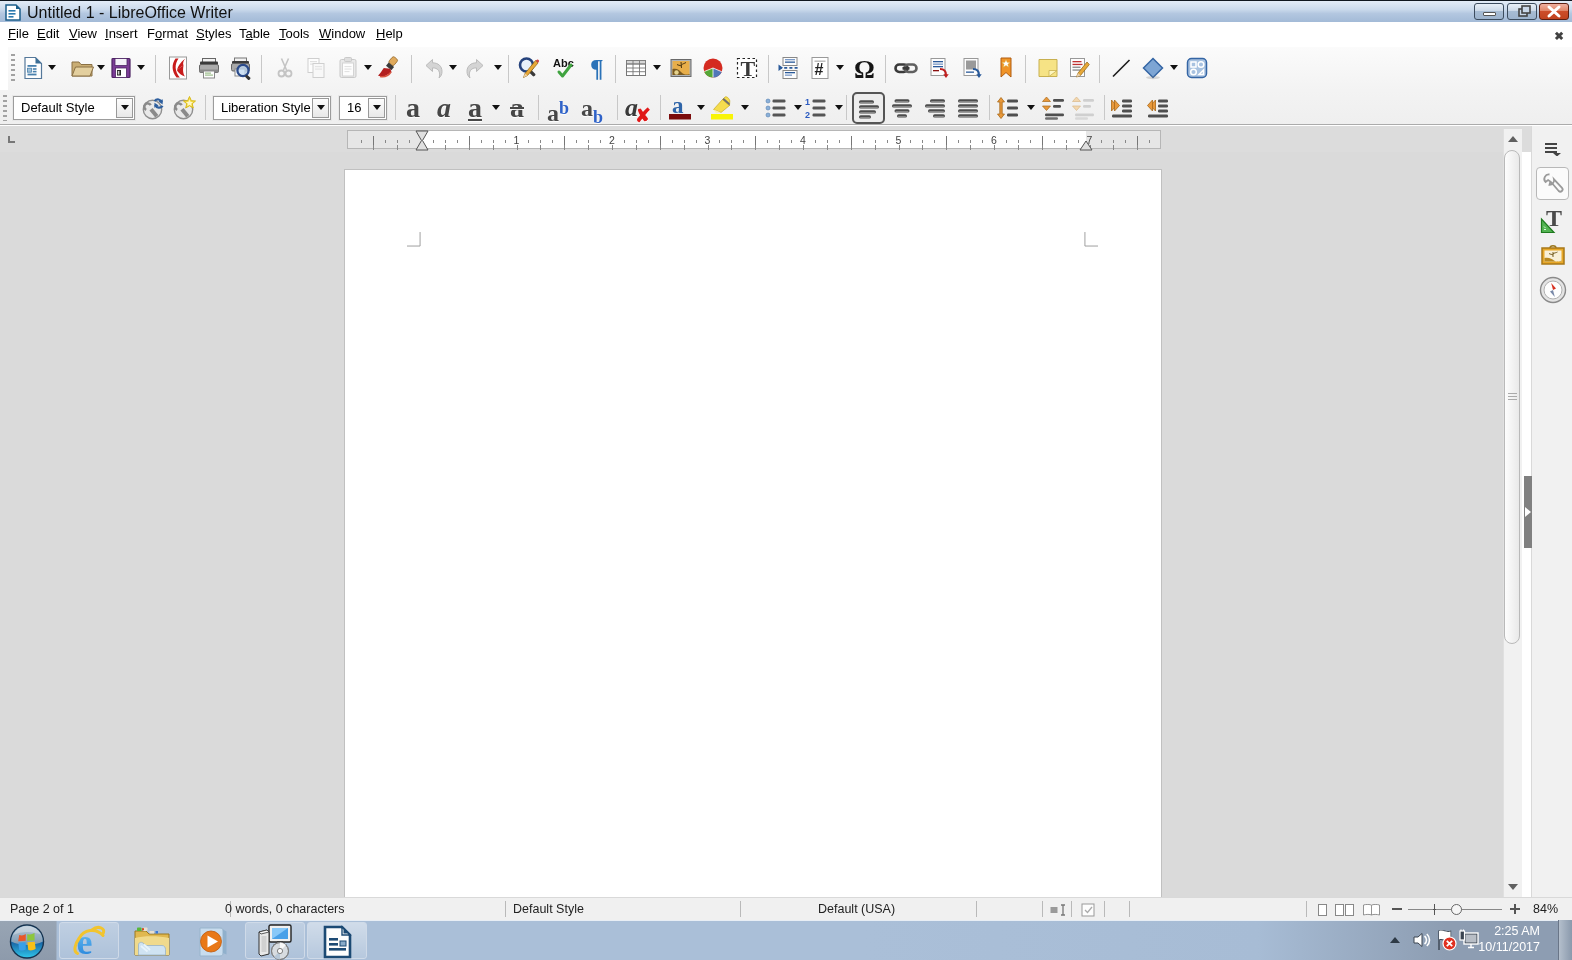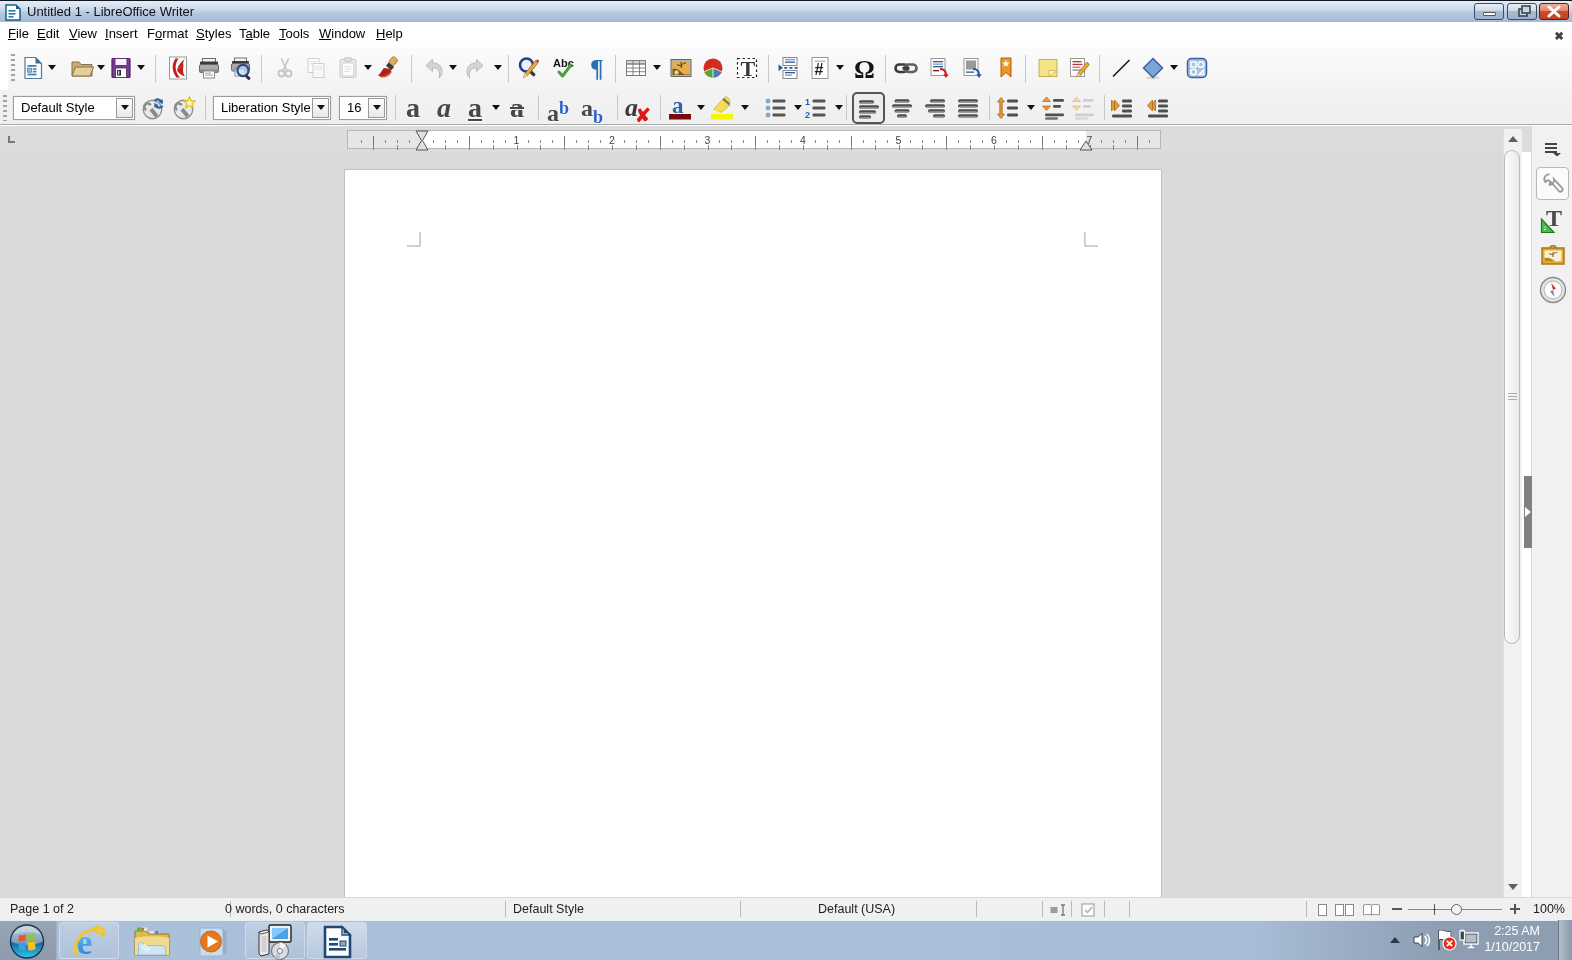--- a/index.html
+++ b/index.html
@@ -12,7 +12,7 @@
 #titlebar { position:absolute; left:0; top:0; width:1572px; height:22px;
   background:linear-gradient(#e3ecf7 0%, #cbdaec 40%, #b3c7e0 60%, #a3bad7 100%);
   border-top:1px solid #10171f; }
-#titlebar .ttext { position:absolute; left:27px; top:3px; font-size:13px; color:#111; }
+#titlebar .ttext { position:absolute; left:27px; top:3px; font-size:16px; color:#111; }
 .winbtn { position:absolute; top:2px; height:17px; border-radius:3px; border:1px solid #3c4c5e; }
 #btn-min  { left:1474px; width:30px; background:linear-gradient(#e8eff7 0%, #ccd9e8 45%, #a7bcd4 50%, #9db3cd 100%); }
 #btn-rest { left:1507px; width:30px; background:linear-gradient(#e8eff7 0%, #ccd9e8 45%, #a7bcd4 50%, #9db3cd 100%); }

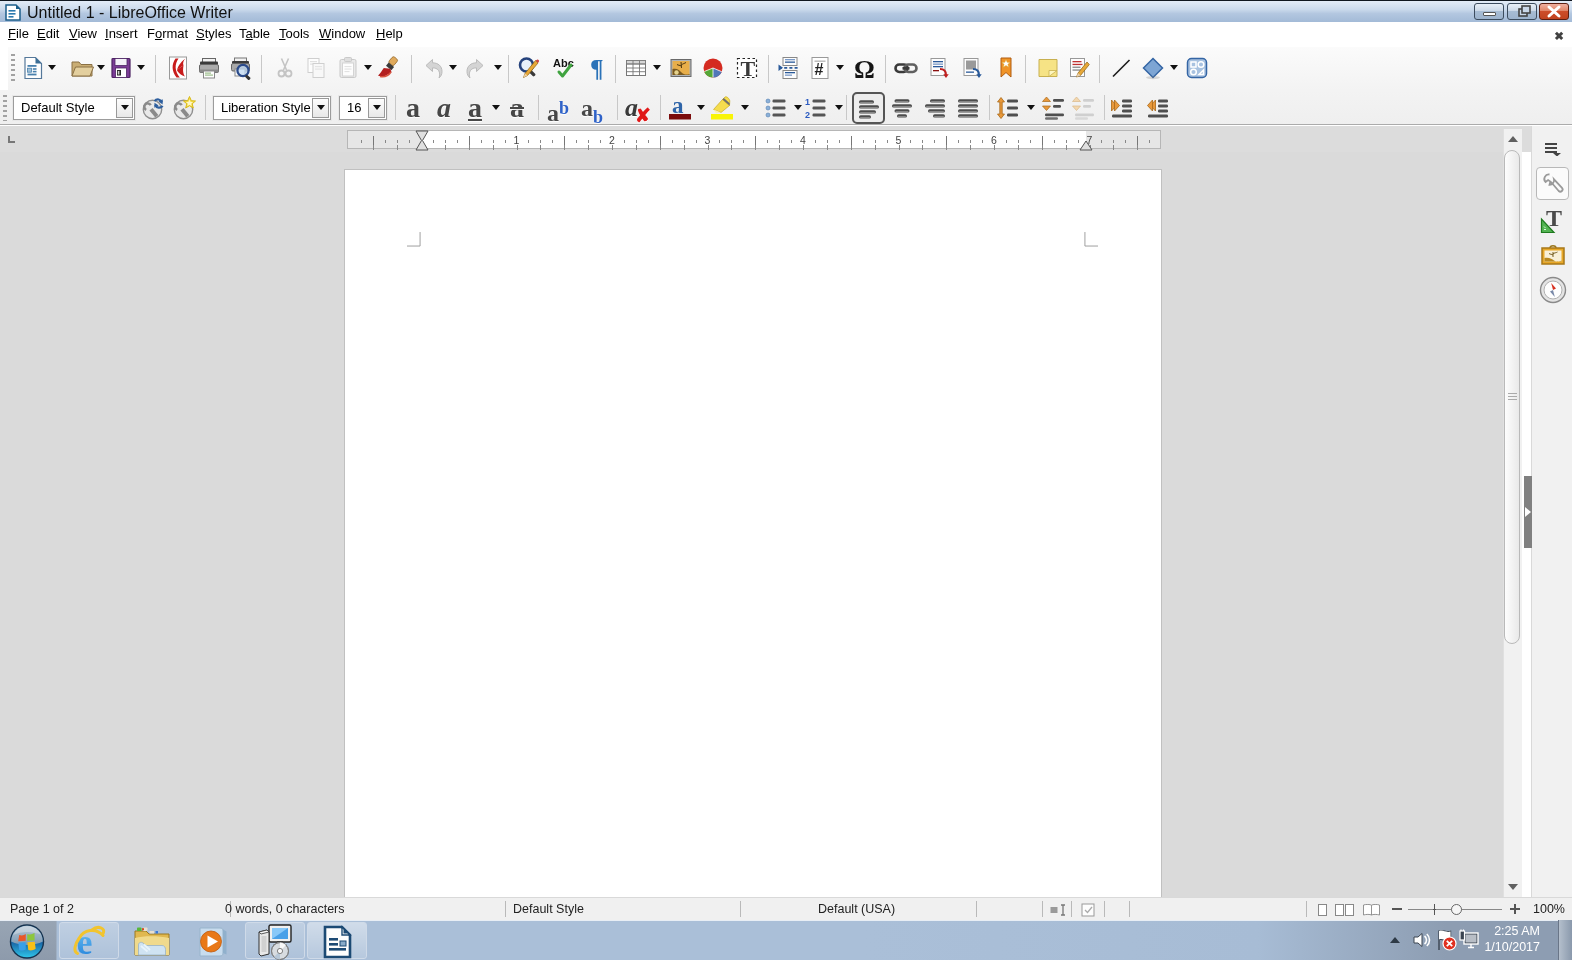--- a/index.html
+++ b/index.html
@@ -731,7 +731,7 @@
   <div id="sbhandle"></div>
 
   <div id="statusbar">
-    <div class="st" style="left:10px">Page 1 of 2</div>
+    <div class="st" style="left:10px">Page 2 of 1</div>
     <div class="ssep" style="left:230px"></div>
     <div class="st" style="left:225px">0 words, 0 characters</div>
     <div class="ssep" style="left:505px"></div>

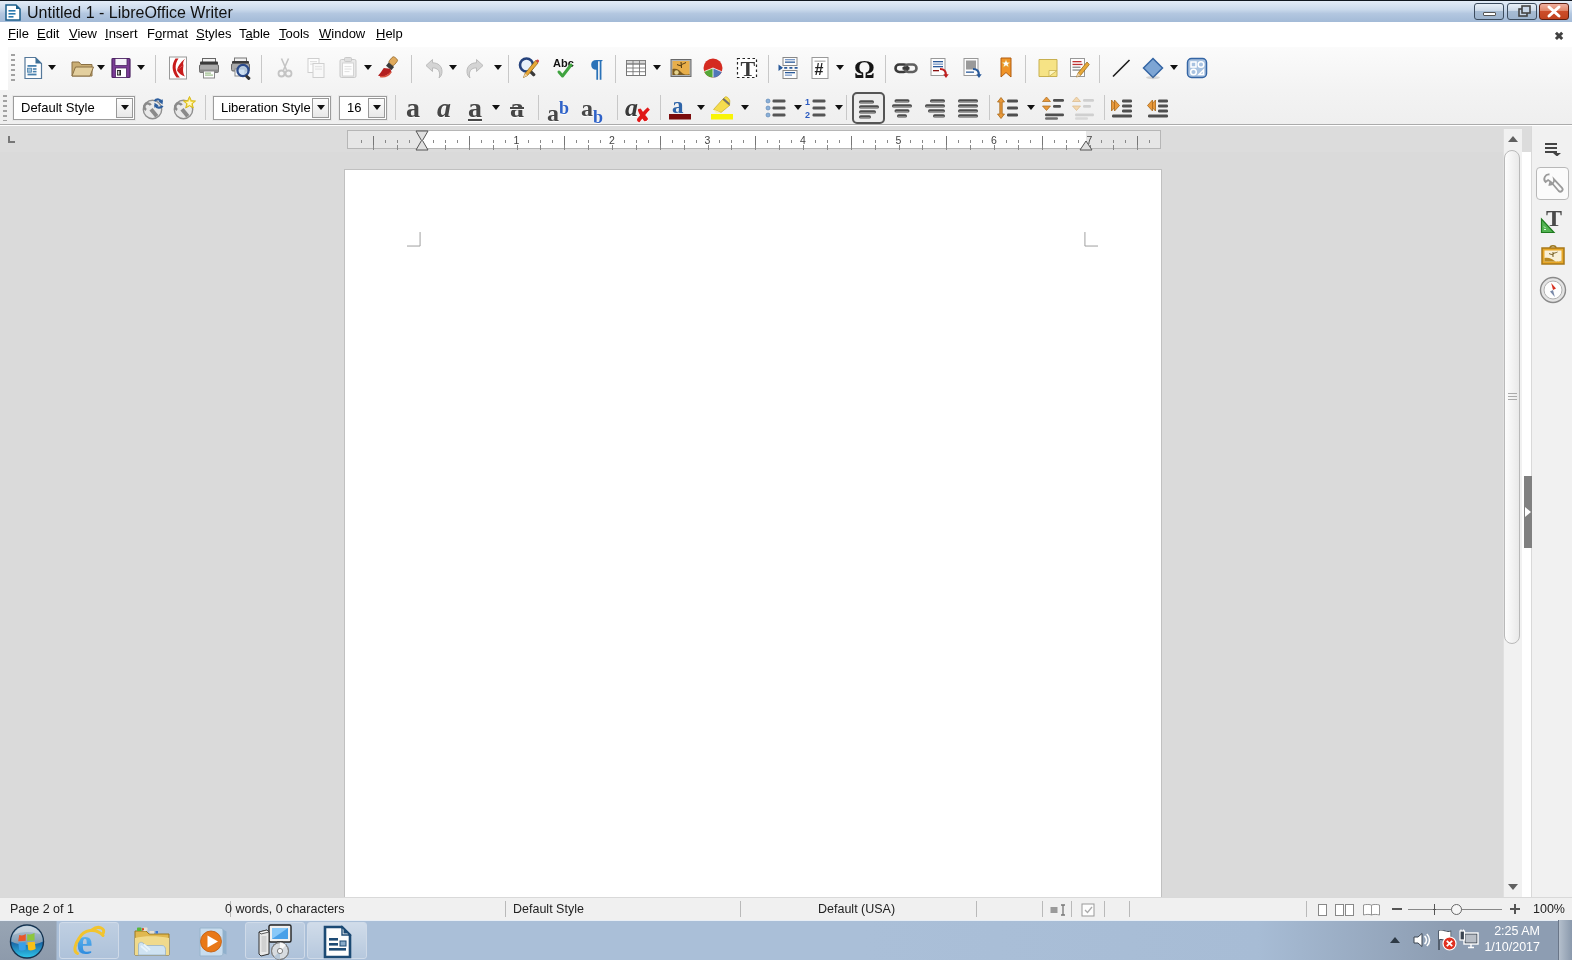--- a/index.html
+++ b/index.html
@@ -744,7 +744,7 @@
     <div class="ssep" style="left:1104px"></div>
     <div class="ssep" style="left:1129px"></div>
     <div class="ssep" style="left:1306px"></div>
-    <div class="st" style="left:1533px">100%</div>
+    <div class="st" style="left:1533px">84%</div>
     <svg class="abs" style="left:1050px;top:6px" width="16" height="13" viewBox="0 0 16 13">
       <rect x="0.5" y="3" width="7" height="6" fill="#9a9a9a"></rect>
       <path d="M11 1 L15 1 M13 1 L13 11 M11 11 L15 11" stroke="#777" stroke-width="1.3"></path>

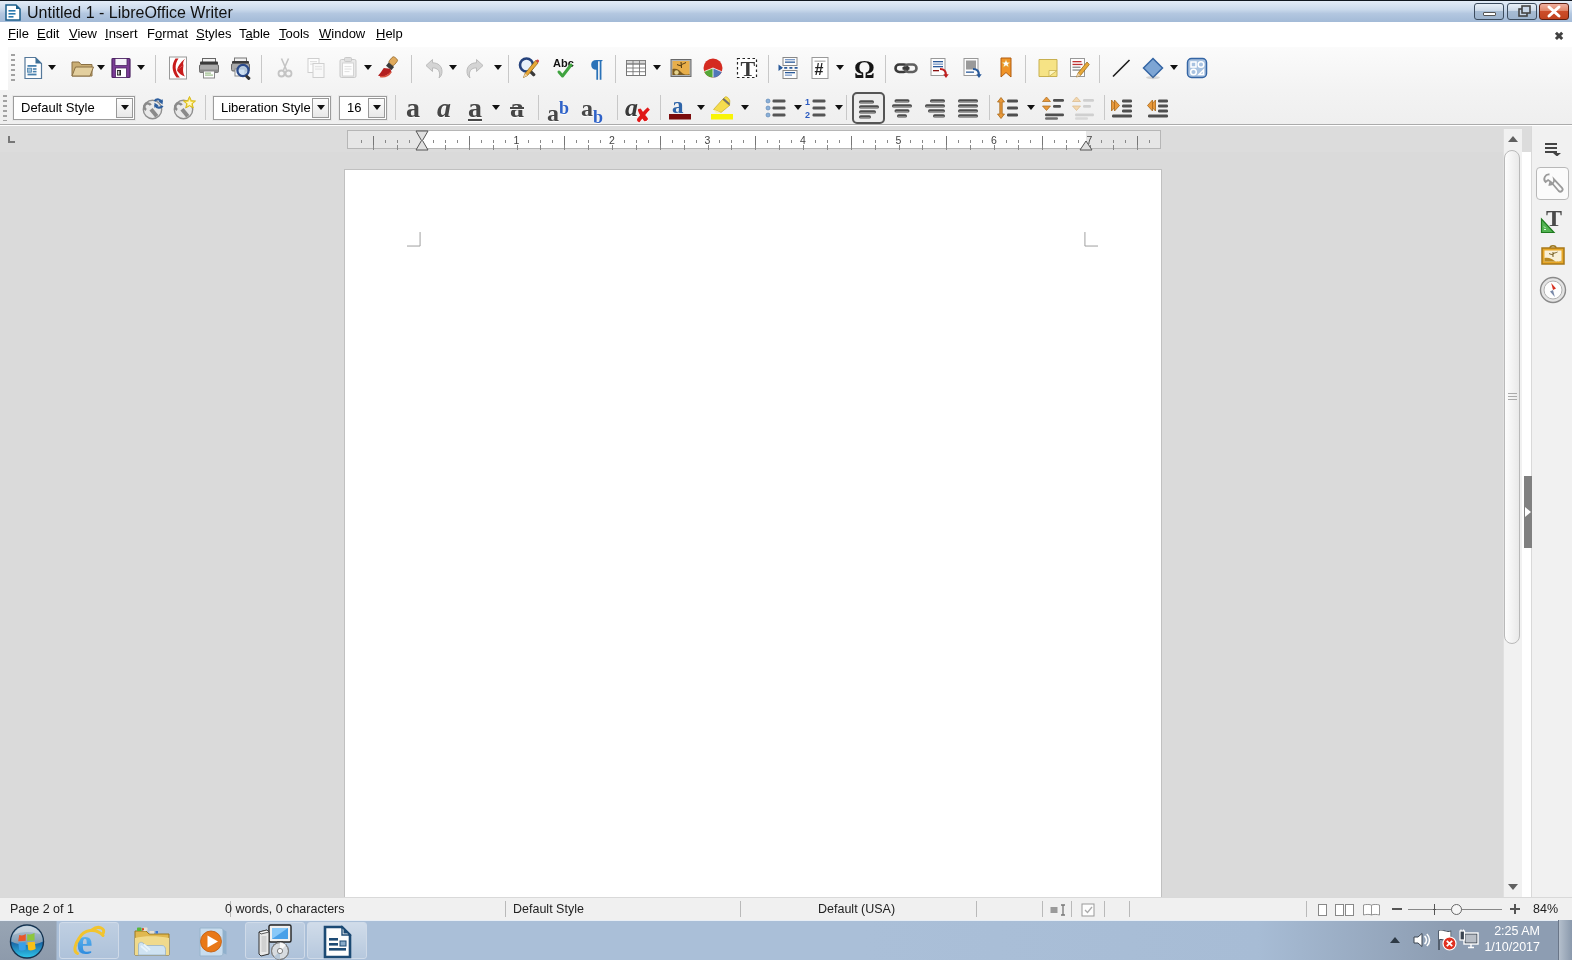--- a/index.html
+++ b/index.html
@@ -872,7 +872,7 @@
       <path d="M3 2 L3 0.5 M5.5 2 L5.5 0.5" stroke="#fff" stroke-width="1.2"></path>
     </svg>
     <div style="position:absolute;right:18px;top:4px;font-size:12.5px;text-align:right">2:25 AM</div>
-    <div style="position:absolute;right:18px;top:20px;font-size:12.5px;text-align:right">1/10/2017</div>
+    <div style="position:absolute;right:18px;top:20px;font-size:12.5px;text-align:right">10/11/2017</div>
   </div>
 
 </div>

